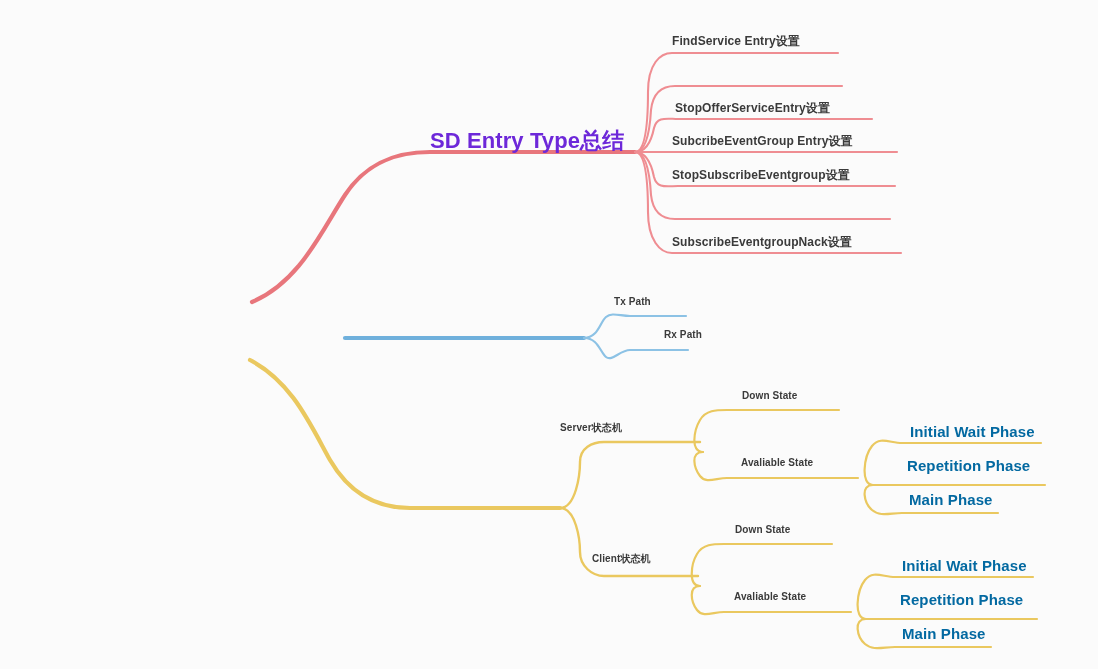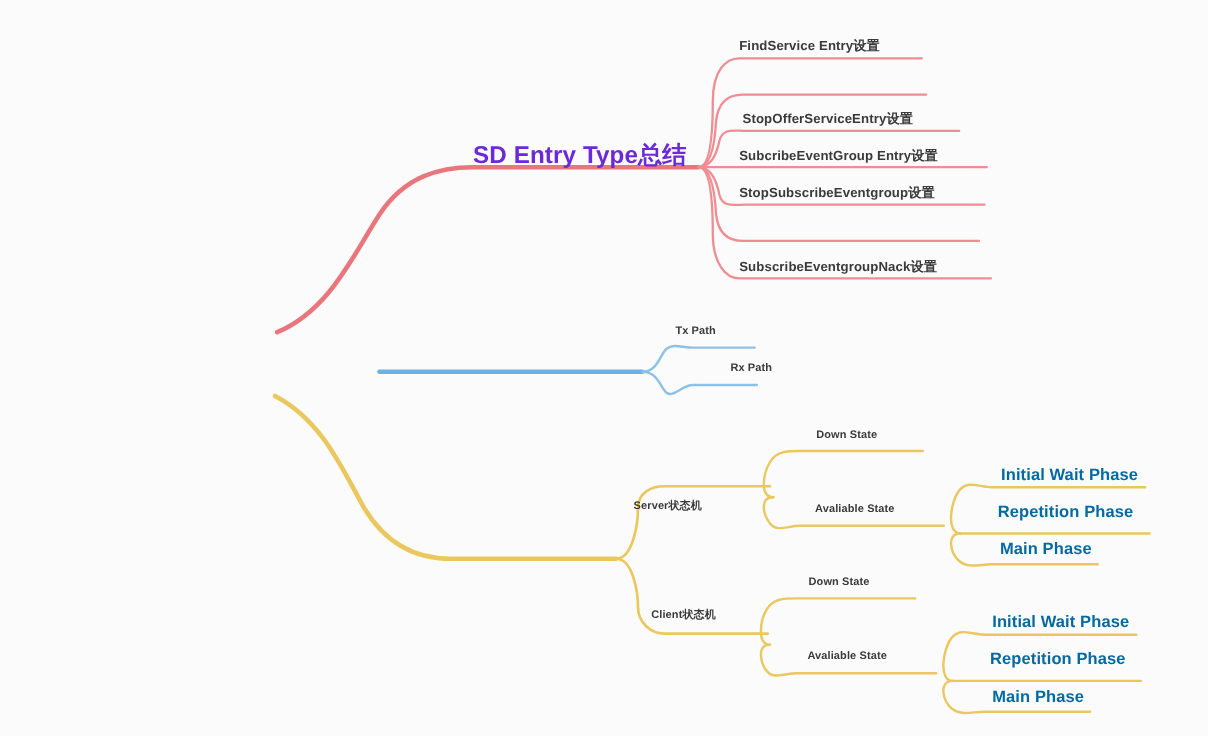--- a/index.html
+++ b/index.html
@@ -132,7 +132,7 @@
   <div class="node lvl3" style="left:614px; top:296px;">Tx Path</div>
   <div class="node lvl3" style="left:616px; top:329px;margin-left:48px;">Rx Path</div>
 
-  <div class="node lvl3" style="left:576px; top:421px;margin-top:32px;">Server状态机</div>
+  <div class="node lvl3" style="left:560px; top:421px;">Server状态机</div>
   <div class="node lvl3" style="left:742px; top:390px;">Down State</div>
   <div class="node lvl3" style="left:741px; top:457px;">Avaliable State</div>
   <div class="node lvl4" style="left:910px; top:423px;">Initial Wait Phase</div>

